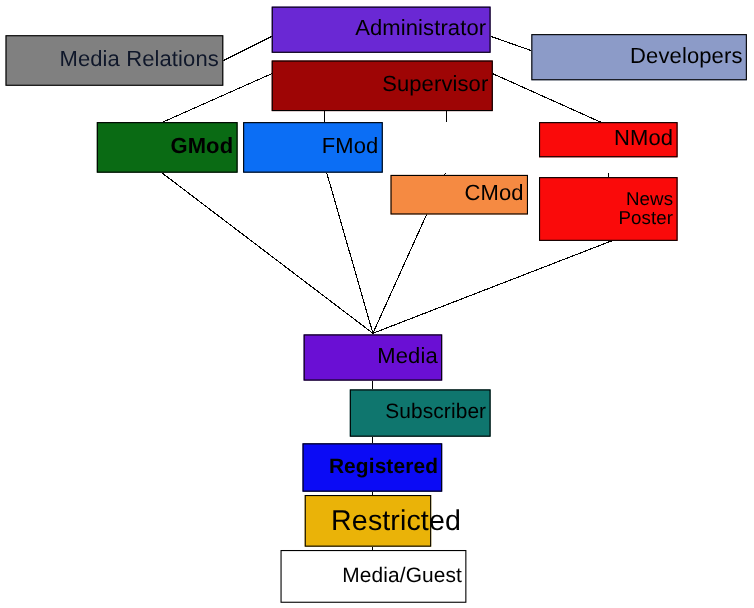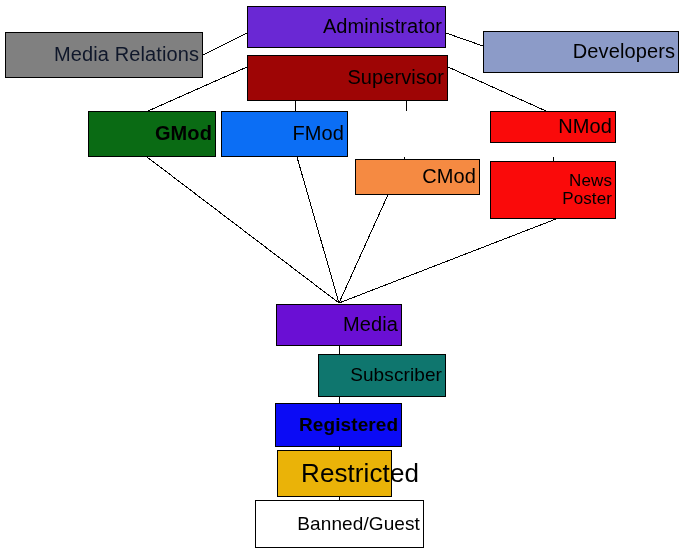--- a/index.html
+++ b/index.html
@@ -86,7 +86,7 @@
       <div class="node" style="left: 274px; top: 354px; width: 128px; height: 43px; background: #0f766e; font-size: 19px; color: rgb(0, 0, 0); margin-left: 44px;"><span class="node-label">Subscriber</span></div>
       <div class="node" style="left: 275px; top: 403px; width: 127px; height: 44px; background: rgb(11, 11, 245); font-size: 19px; color: rgb(0, 0, 0); font-weight: bold;"><span class="node-label">Registered</span></div>
       <div class="node" style="left: 277px; top: 450px; width: 115px; height: 47px; background: #eab308; font-size: 26px; color: rgb(0, 0, 0);"><span class="node-label">Restricted</span></div>
-      <div class="node" style="left: 255px; top: 500px; width: 169px; height: 48px; background: rgb(255, 255, 255); font-size: 19px; color: rgb(0, 0, 0);"><span class="node-label">Banned/Guest</span></div>
+      <div class="node" style="left: 255px; top: 500px; width: 169px; height: 48px; background: rgb(255, 255, 255); font-size: 19px; color: rgb(0, 0, 0);"><span class="node-label">Media/Guest</span></div>
     </div>
 
 </div>

